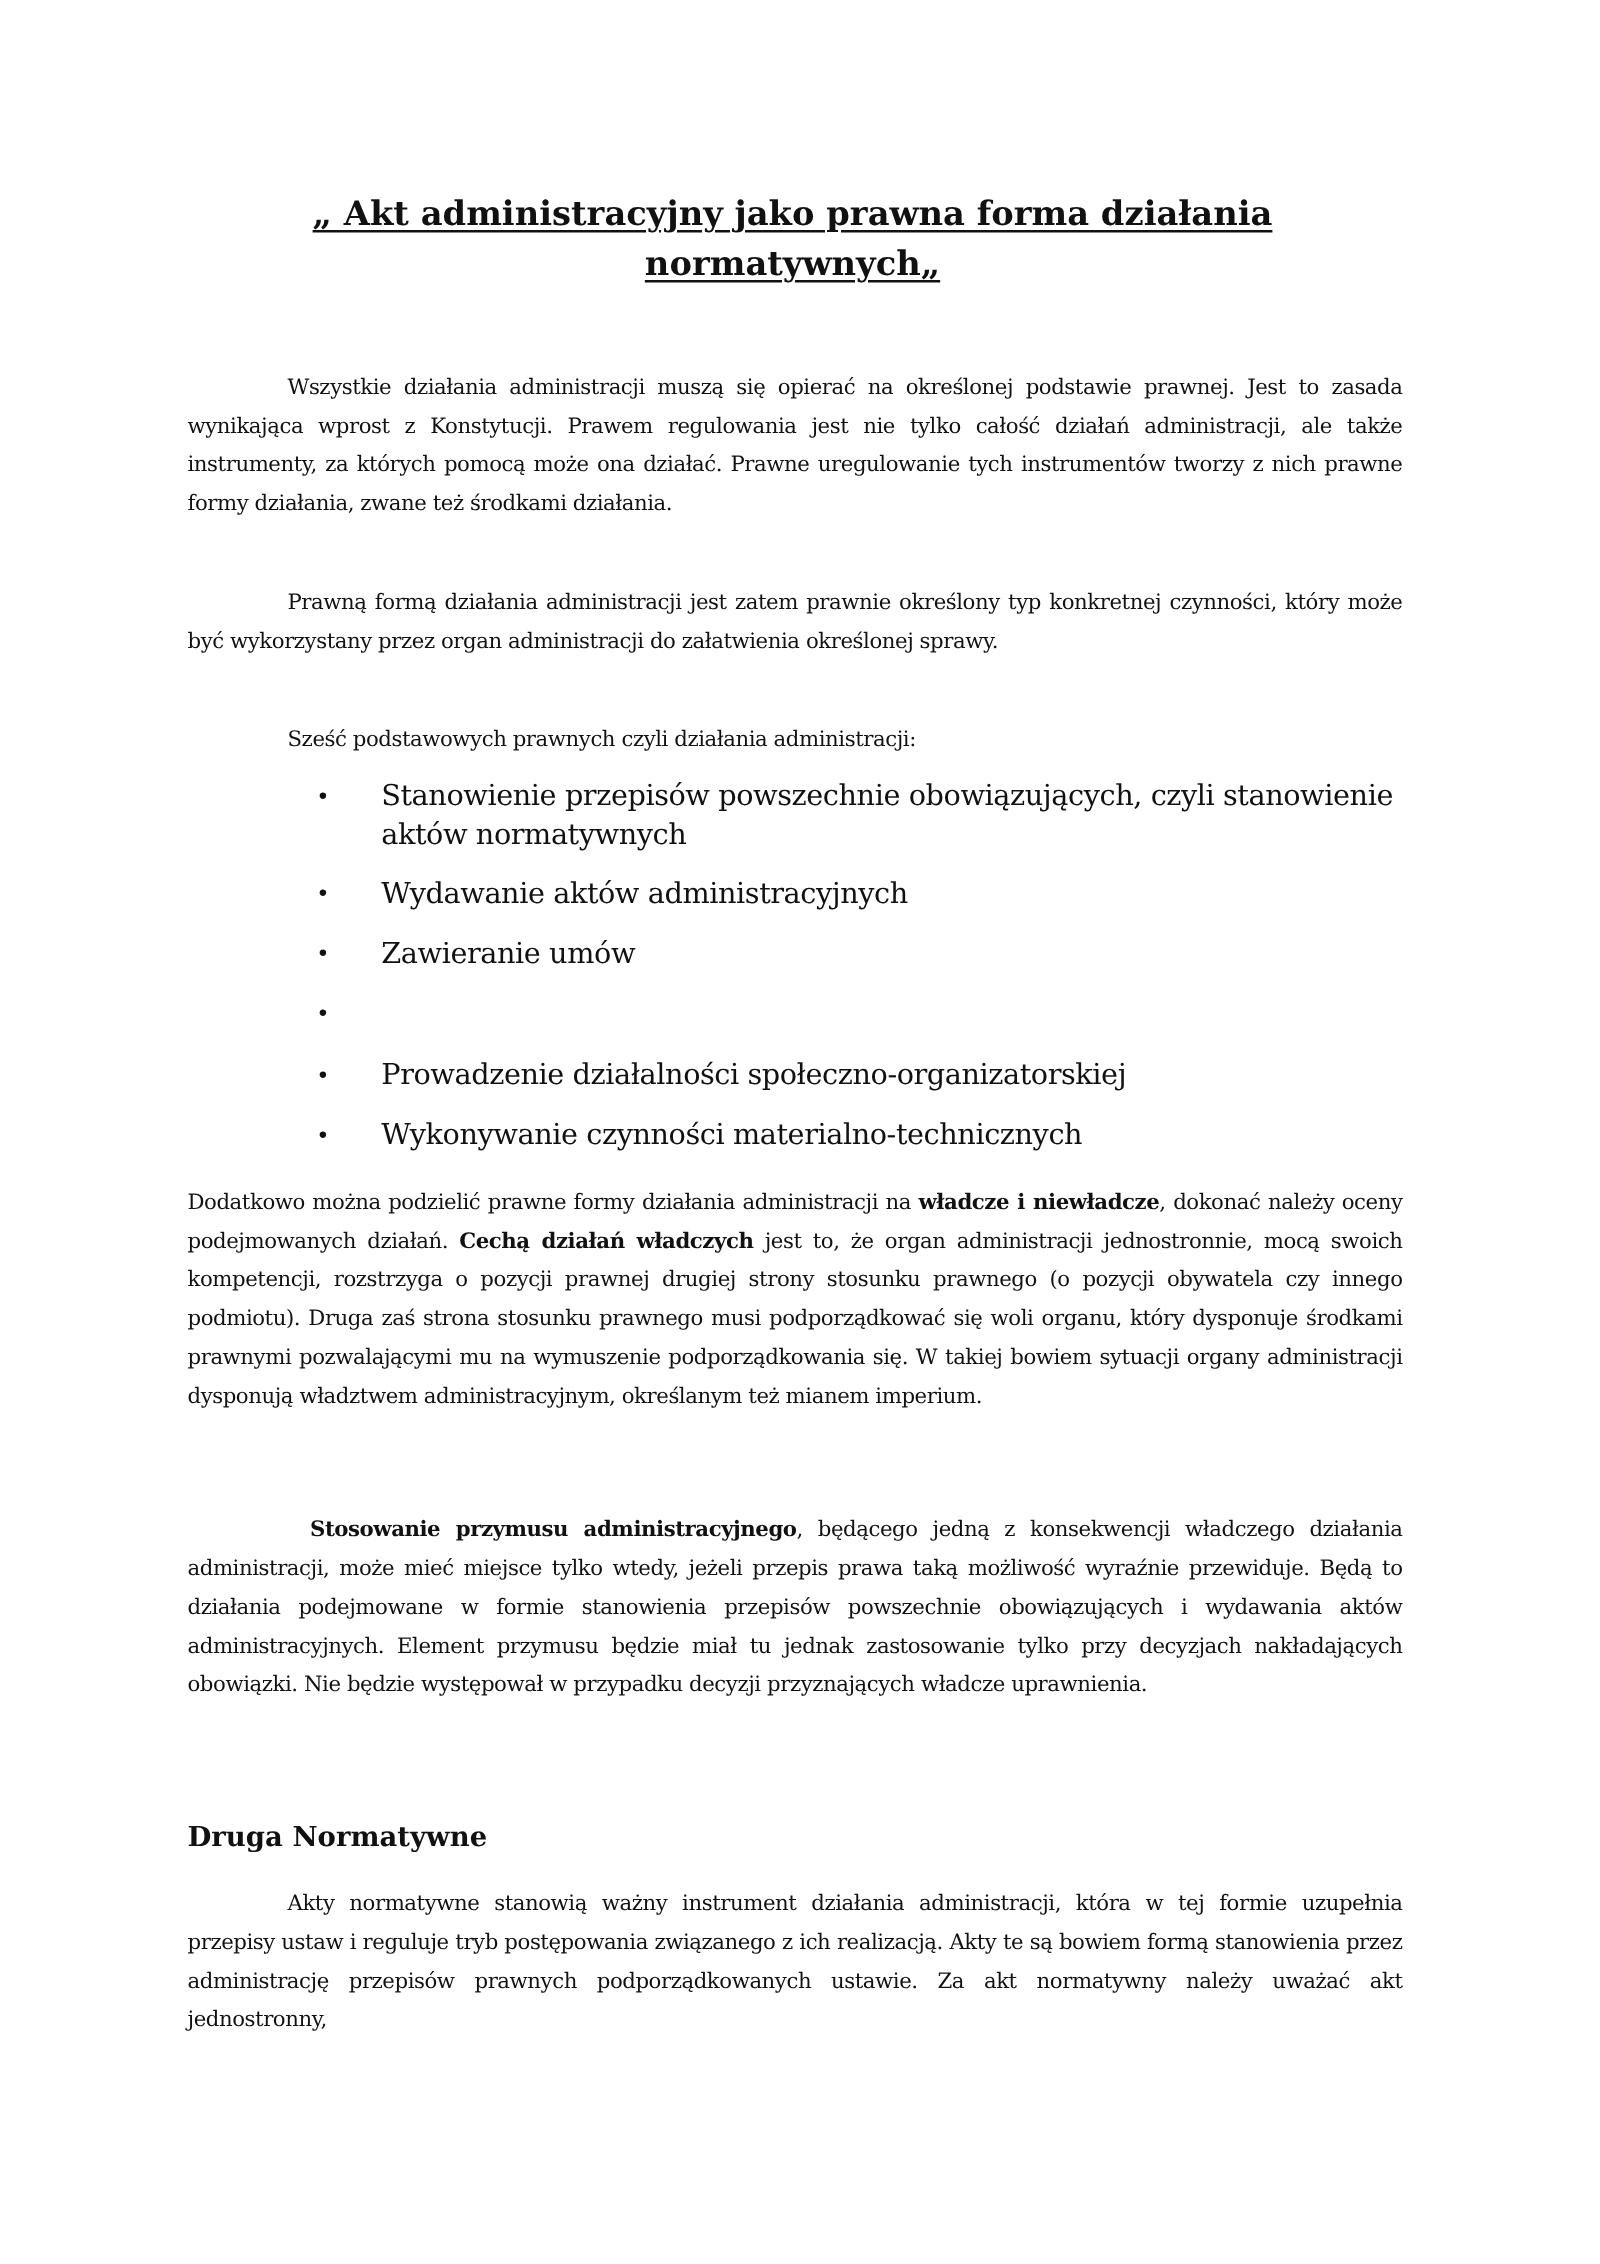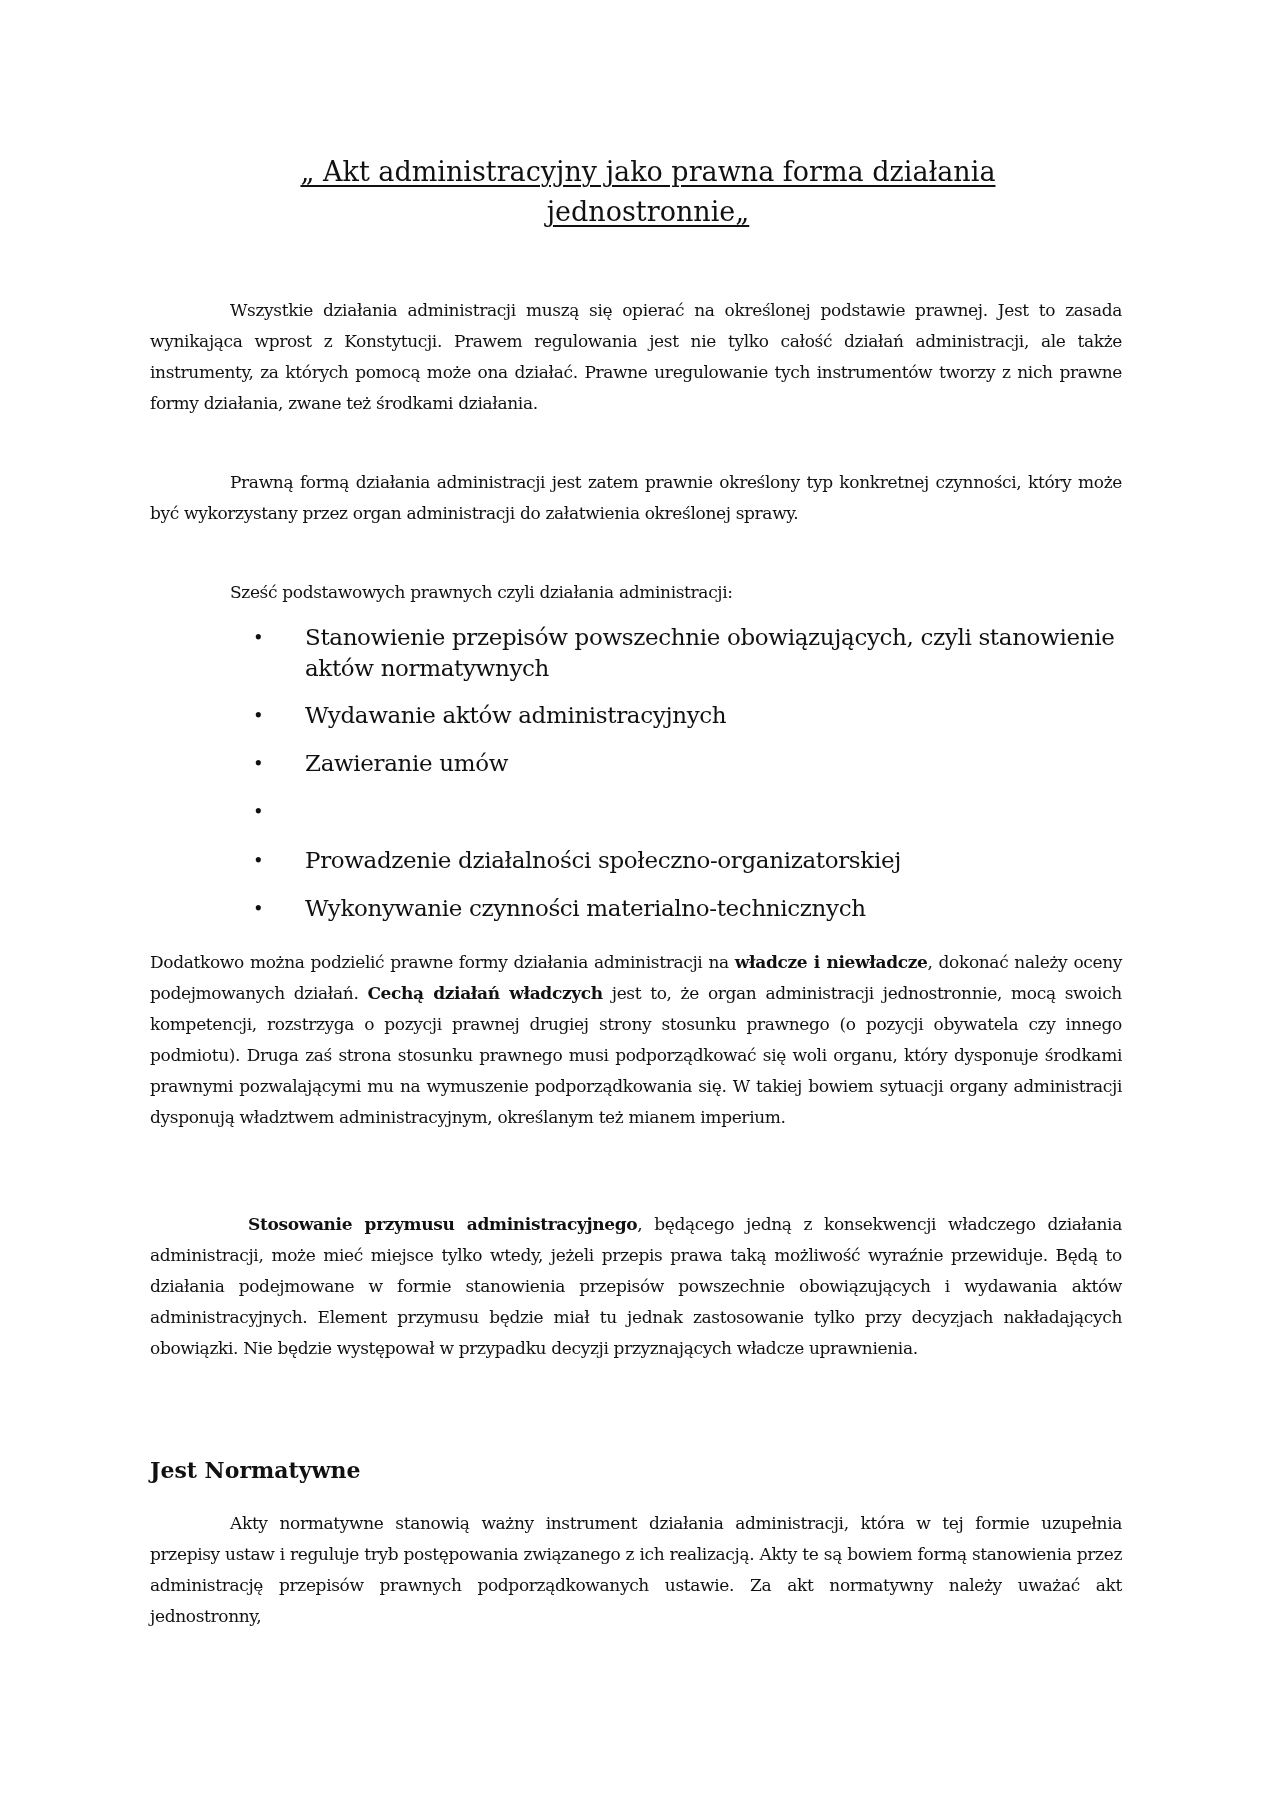--- a/index.html
+++ b/index.html
@@ -6,8 +6,8 @@
   body { width: 1280px; height: 1811px; position: relative; overflow: hidden;
          font-family: "Liberation Serif", "DejaVu Serif", serif; color: #111111; }
   .page { position: absolute; left: 0; top: 0; width: 1280px; height: 1811px; background: #ffffff; }
-  .title { position: absolute; left: 162px; width: 972px; text-align: center;
-           font-family: "DejaVu Serif", serif; font-weight: normal; font-size: 27px;
+  .title { position: absolute; left: 148px; width: 972px; text-align: center;
+           font-family: "DejaVu Serif", serif; font-weight: bold; font-size: 27px;
            line-height: 40px; top: 152px; }
   .title span { text-decoration: underline; text-decoration-thickness: 2px; text-underline-offset: 4px; }
   .body-text { position: absolute; left: 150px; width: 972px; font-size: 17px; line-height: 31px;

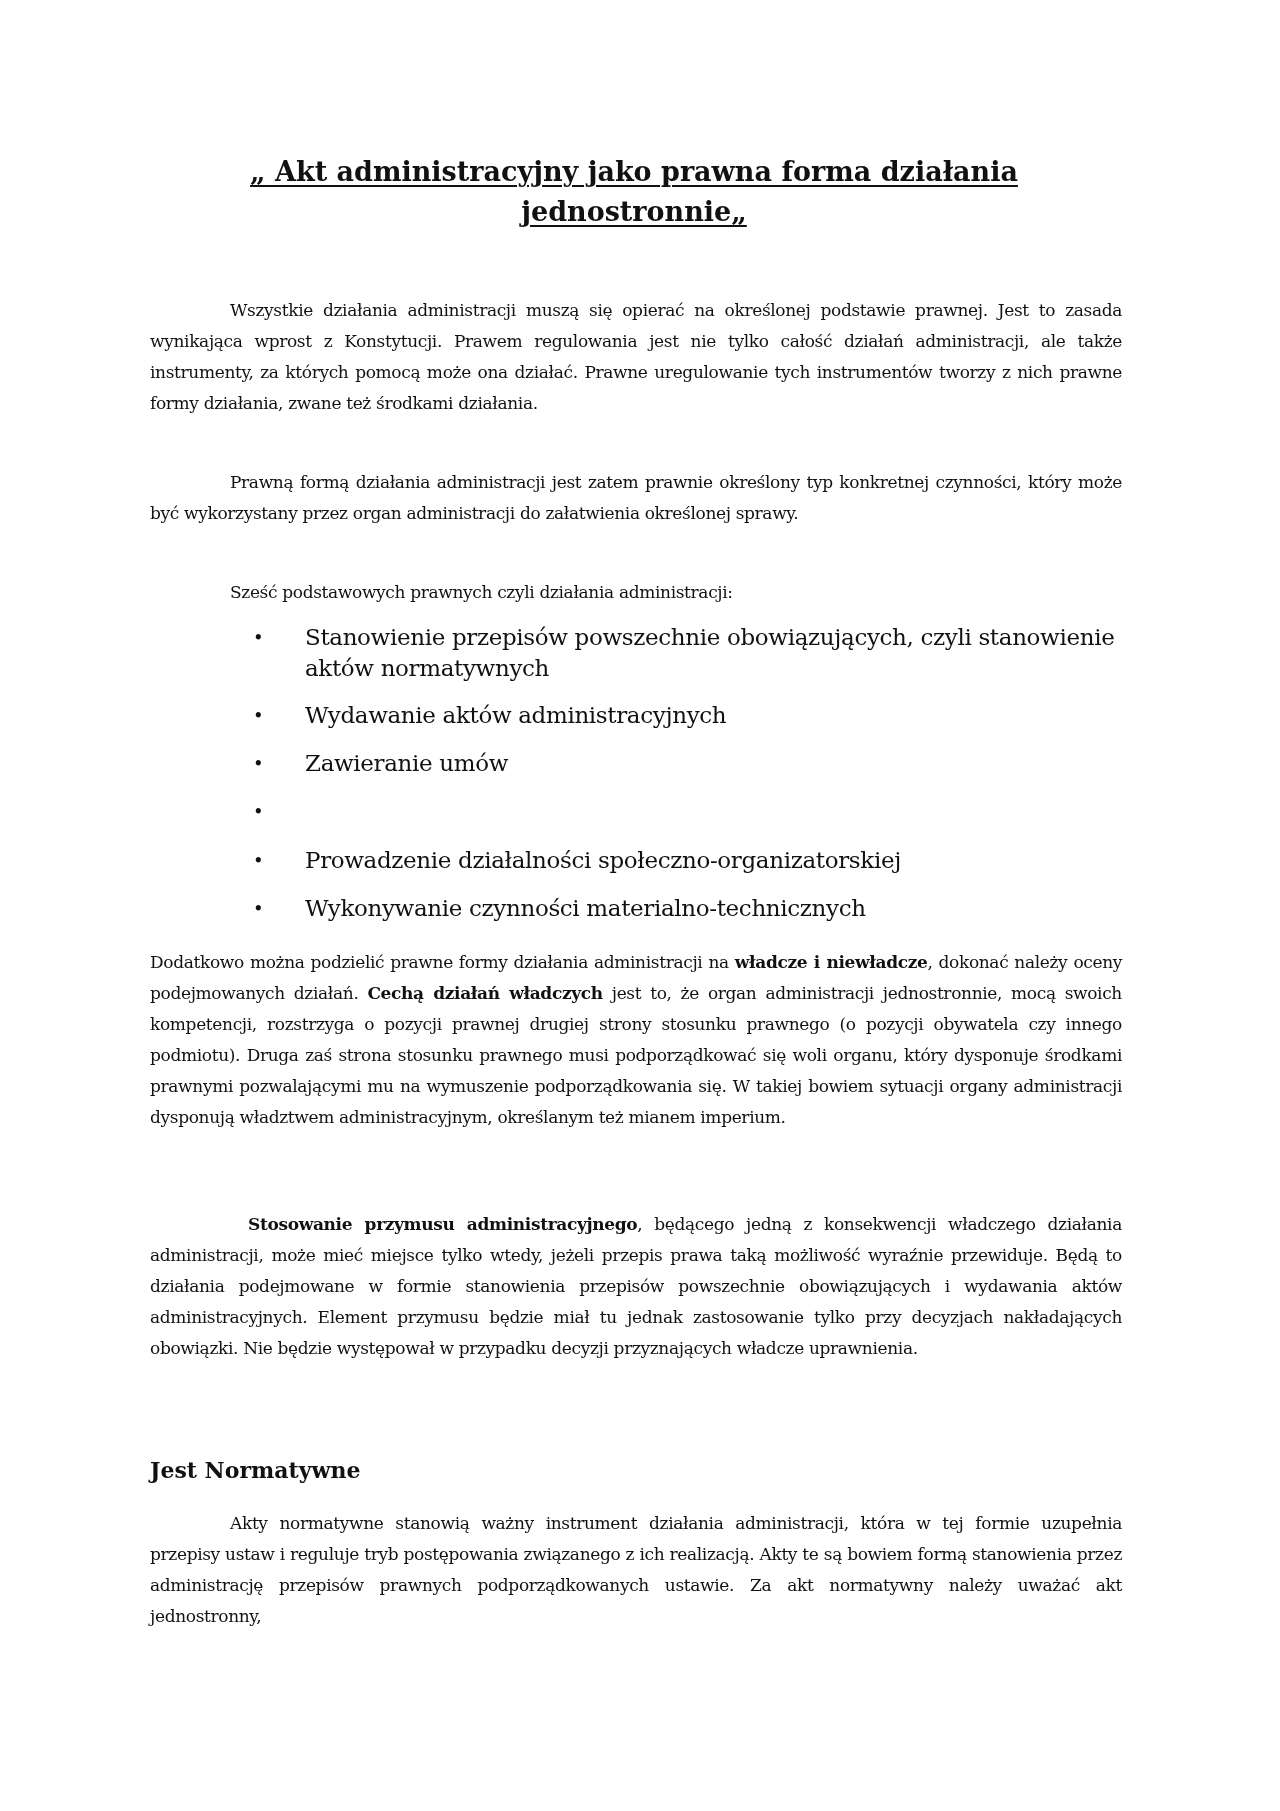--- a/index.html
+++ b/index.html
@@ -30,7 +30,7 @@
 
   <div class="title">
     <span>„ Akt administracyjny jako prawna forma działania </span><br>
-    <span>jednostronnie„</span>
+    <span>normatywnych„</span>
   </div>
 
   <div class="body-text indent" style="top:295px;">Wszystkie działania administracji muszą się opierać na określonej podstawie prawnej. Jest to zasada wynikająca wprost z Konstytucji.  Prawem regulowania jest nie tylko całość działań administracji, ale także instrumenty, za których pomocą może ona działać. Prawne uregulowanie tych instrumentów tworzy z nich prawne formy działania, zwane też środkami działania.</div>

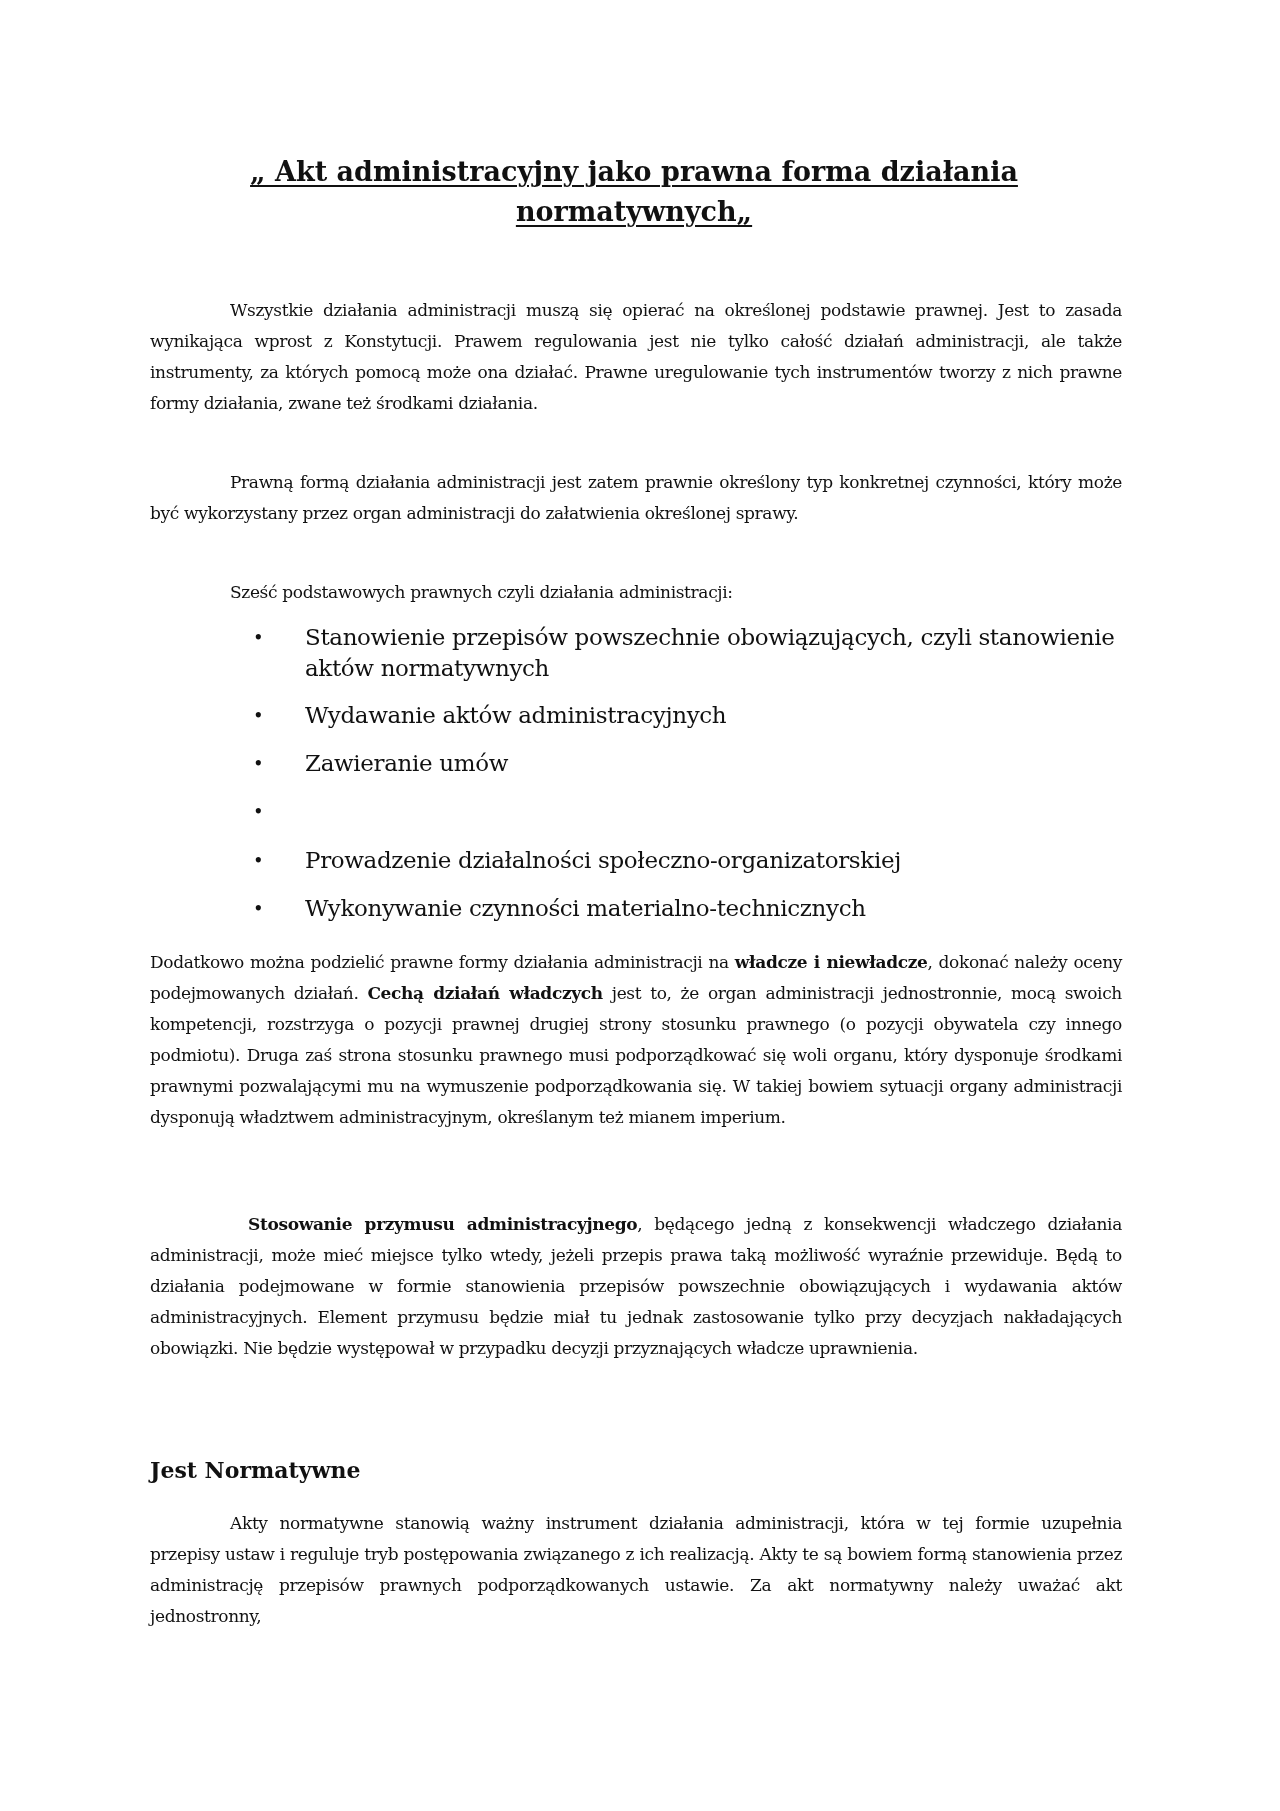--- a/index.html
+++ b/index.html
@@ -73,7 +73,7 @@
     <b>Stosowanie przymusu administracyjnego</b><span>, będącego jedną z konsekwencji władczego działania administracji, może mieć miejsce tylko wtedy, jeżeli przepis prawa taką możliwość wyraźnie przewiduje. Będą to działania podejmowane w formie stanowienia przepisów powszechnie obowiązujących i wydawania aktów administracyjnych. Element przymusu będzie miał tu jednak zastosowanie tylko przy decyzjach nakładających obowiązki. Nie będzie występował w przypadku decyzji przyznających władcze uprawnienia.</span>
   </div>
 
-  <div class="heading" style="top:1455px;">Jest Normatywne</div>
+  <div class="heading" style="top:1455px;">Druga Normatywne</div>
 
   <div class="body-text indent" style="top:1508px;">Akty normatywne stanowią ważny instrument działania administracji, która w tej formie uzupełnia przepisy ustaw i reguluje tryb postępowania związanego z ich realizacją. Akty te są bowiem formą stanowienia przez administrację przepisów prawnych podporządkowanych ustawie. Za akt normatywny należy uważać akt jednostronny,</div>
 

